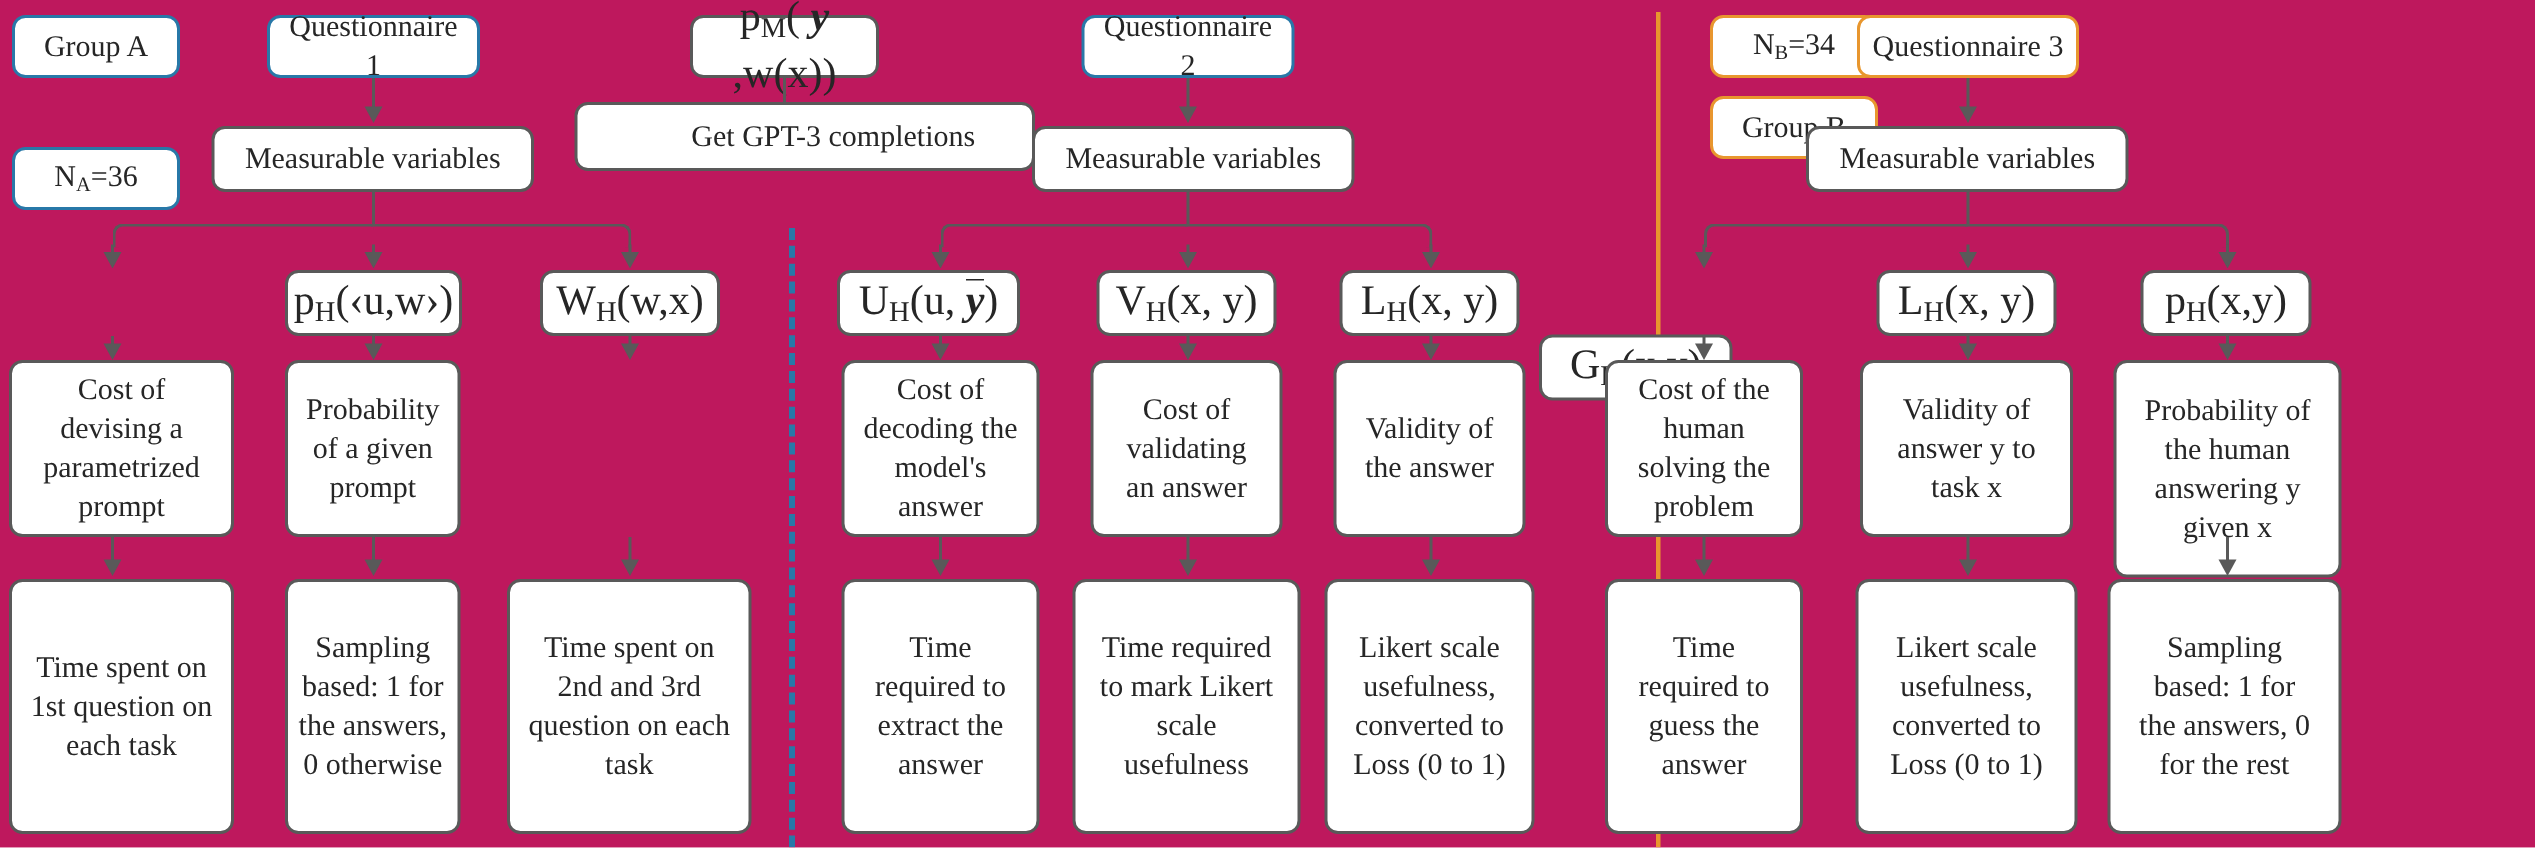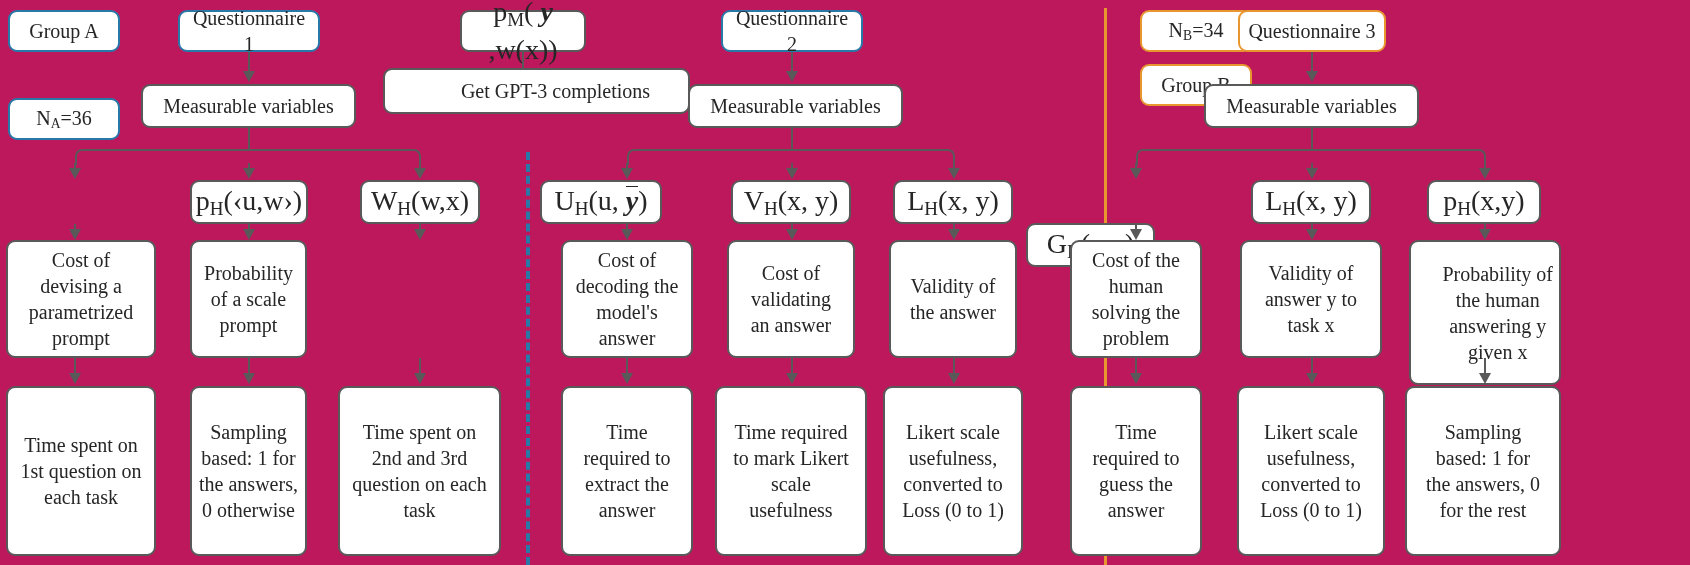--- a/index.html
+++ b/index.html
@@ -198,7 +198,7 @@
   <div class="arrow" style="left:785.5px; top:168px;"></div>
   <div class="arrow" style="left:947.5px; top:168px;"></div>
 
-  <div class="node var" style="left:540px; top:180px; width:122px; height:44px;justify-content:center;">
+  <div class="node var" style="left:558px; top:180px; width:122px; height:44px;justify-content:center;">
     <span><span>U</span><sub>H</sub><span>(u, </span><span class="ovl">y</span><span>)</span></span>
   </div>
   <div class="node var" style="left:731px; top:180px; width:120px; height:44px;">

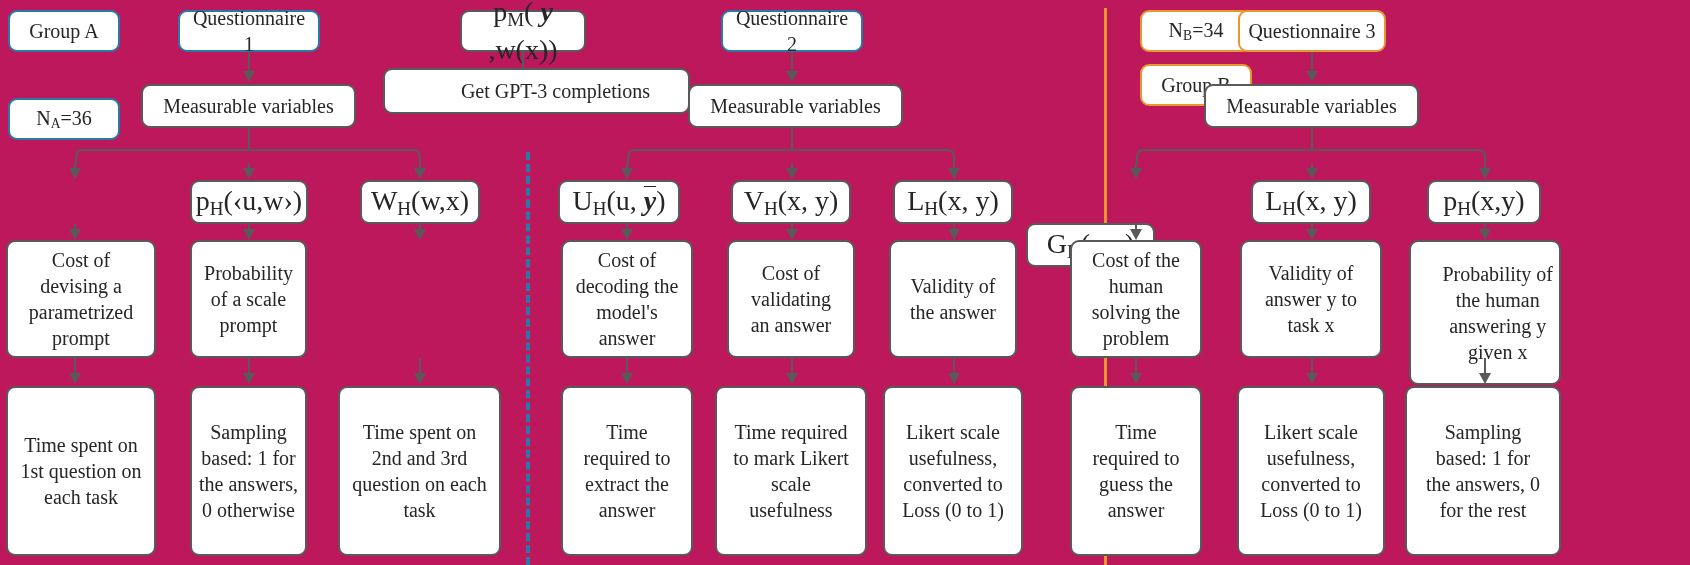--- a/index.html
+++ b/index.html
@@ -137,7 +137,7 @@
   </div>
   <div class="node desc" style="left:190px; top:240px; width:117px; height:118px;">
     <span>Probability
-of a scale
+of a given
 prompt</span>
   </div>
 

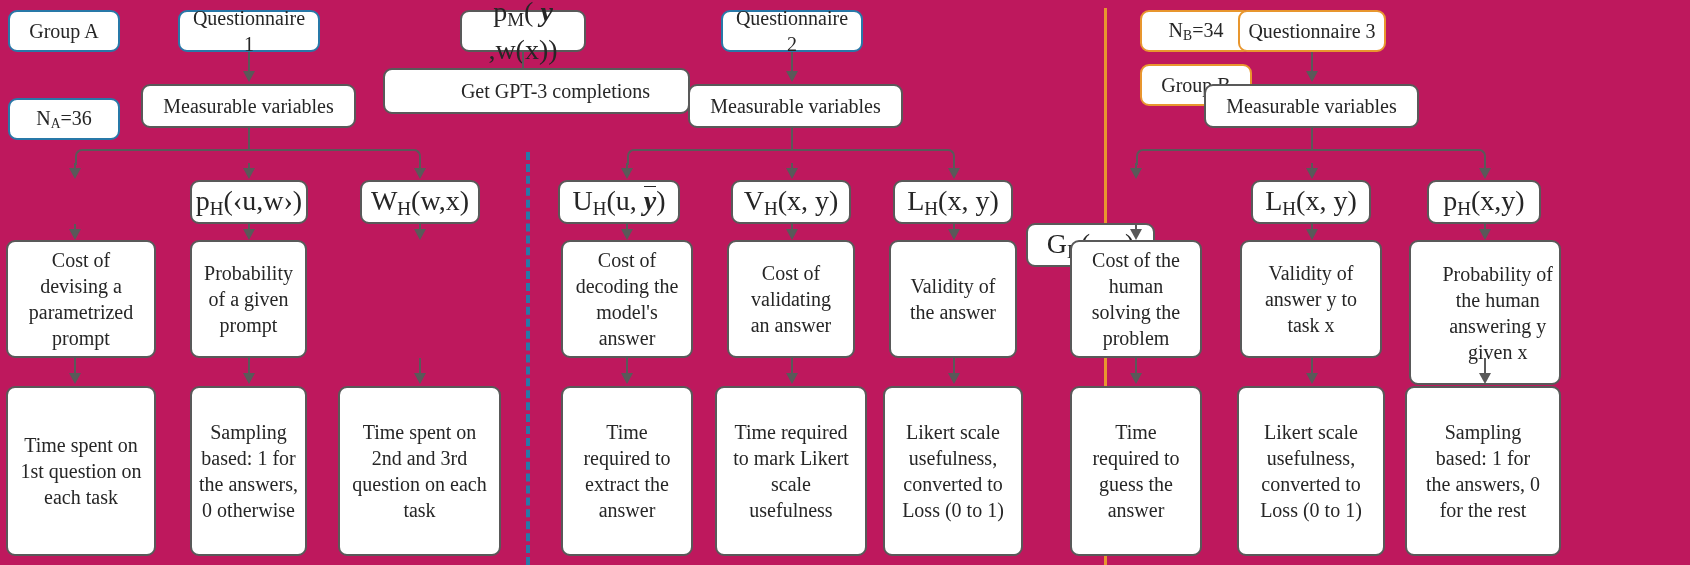--- a/index.html
+++ b/index.html
@@ -314,7 +314,7 @@
 answer y to
 task x</span>
   </div>
-  <div class="node desc" style="left:1409px; top:240px; width:152px; height:145px;justify-content:flex-end;">
+  <div class="node desc" style="left:1409px; top:240px; width:152px; height:145px;">
     <span>Probability of
 the human
 answering y

